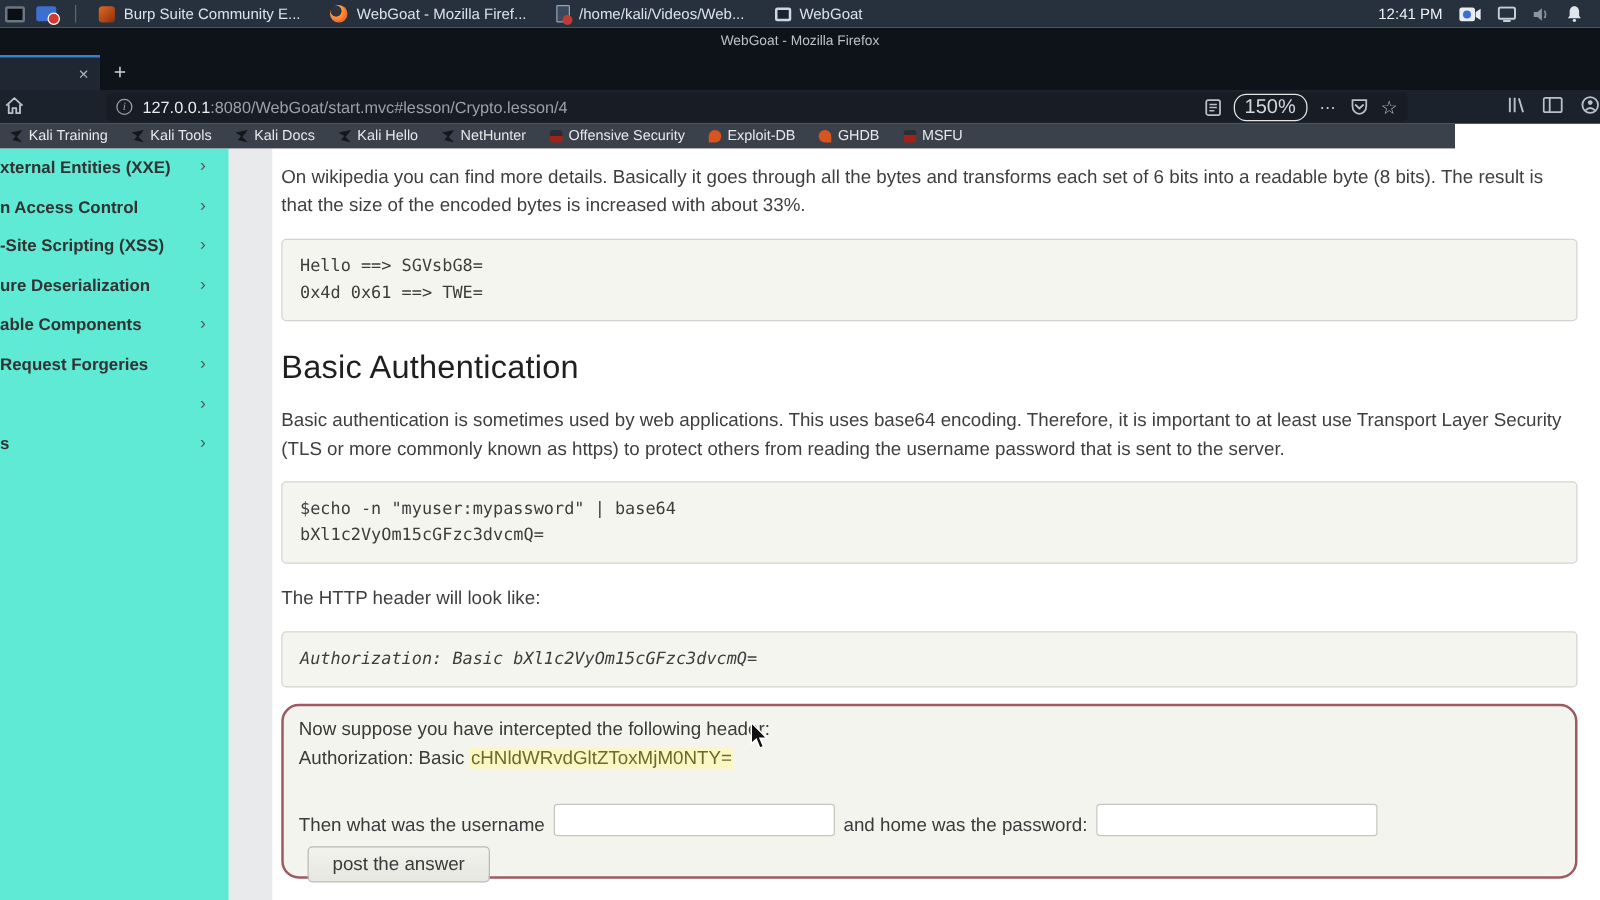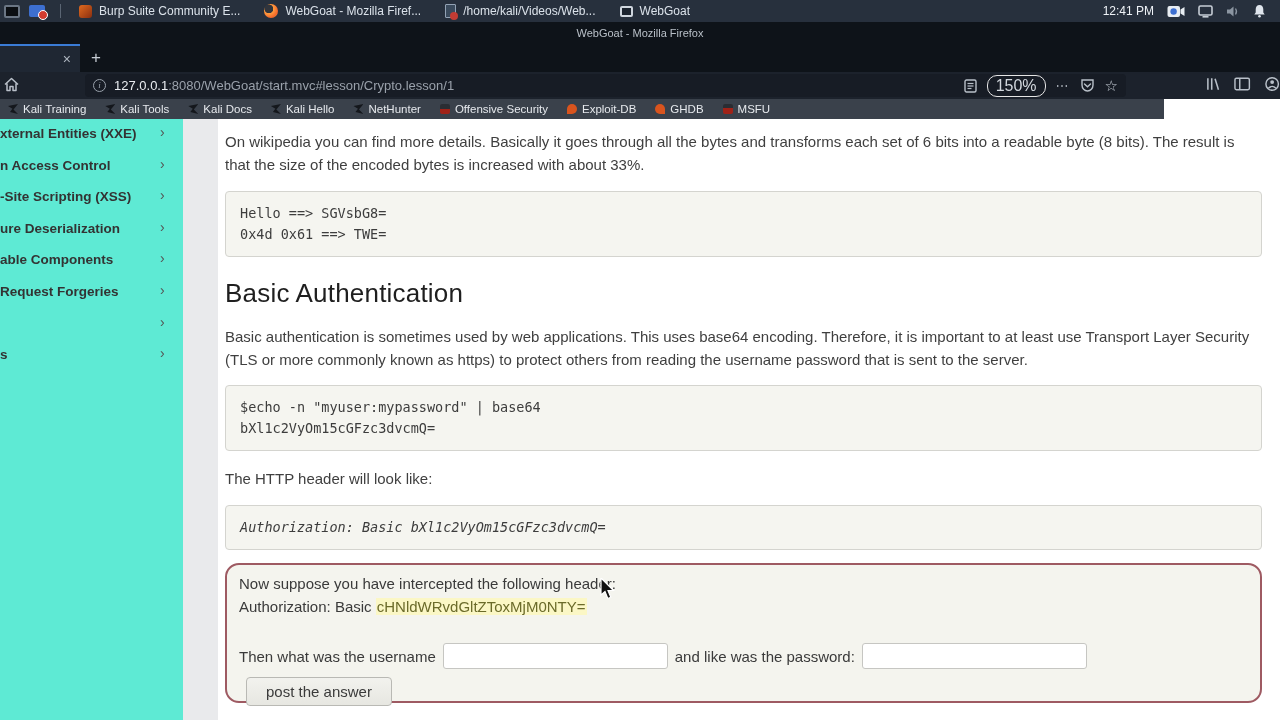--- a/index.html
+++ b/index.html
@@ -166,7 +166,7 @@
   </div>
   <div id="urlbar">
     <span class="info-ico">i</span>
-    <span class="url-text"><span class="url-host">127.0.0.1</span><span class="url-rest">:8080/WebGoat/start.mvc#lesson/Crypto.lesson/1</span></span>
+    <span class="url-text"><span class="url-host">127.0.0.1</span><span class="url-rest">:8080/WebGoat/start.mvc#lesson/Crypto.lesson/4</span></span>
     <span class="url-actions">
       <svg width="13" height="14" viewBox="0 0 13 14">
         <rect x="1" y="1" width="11" height="12" rx="1.5" fill="none" stroke="#b9c0c9" stroke-width="1.4"></rect>

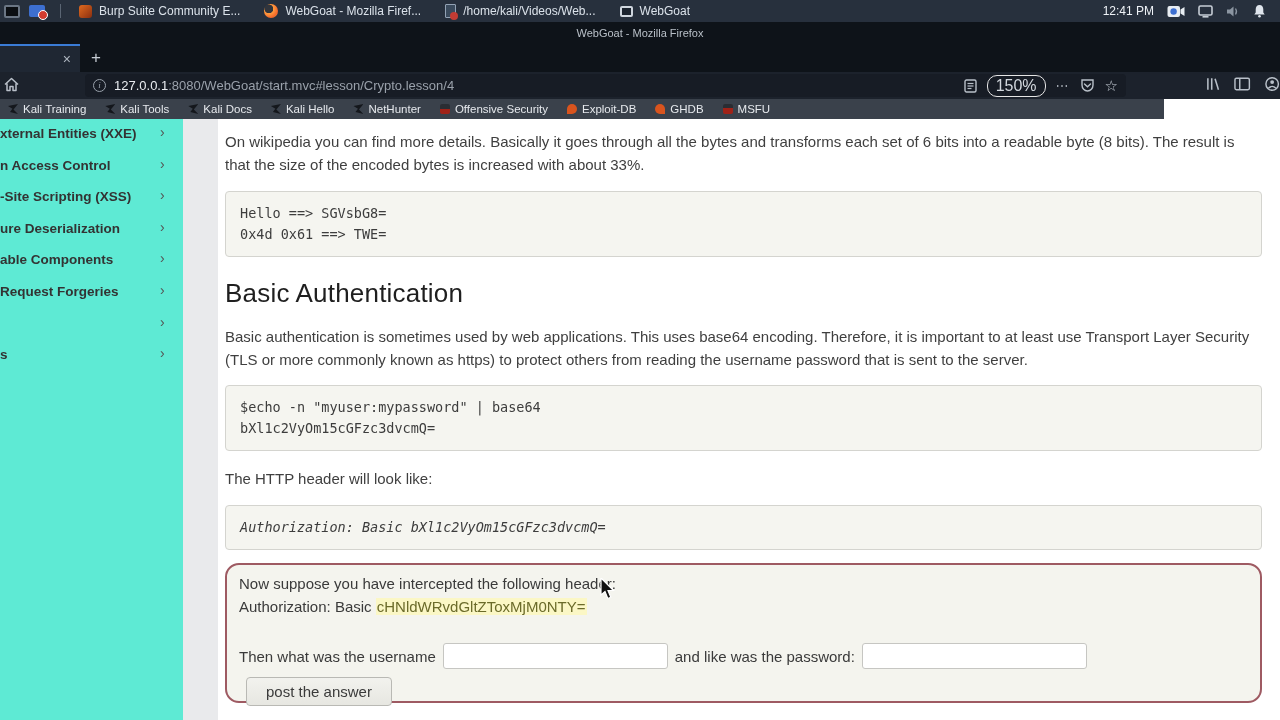--- a/index.html
+++ b/index.html
@@ -93,7 +93,7 @@
     background:#f4f4ee; padding:8px 12px 10px; height:140px; position:relative; }
   #attack .ln { font-size:15px; line-height:22.5px; color:#3a3a3a; }
   .hl { background:var(--highlight); color:#6b6b2a; padding:0 1px; }
-  .qrow { margin-top:25px; display:flex; align-items:center; font-size:15px; color:#3a3a3a; }
+  .qrow { margin-top:25px; display:flex; align-items:flex-end; font-size:15px; color:#3a3a3a; }
   .qrow input { width:225px; height:26px; border:1px solid #c6c6c2; border-radius:3px; background:#fff;
     margin:0 7px; font-size:14px; padding:0 6px; }
   #post-btn { margin-top:8px; margin-left:7px; background:linear-gradient(180deg,#f2f2ee,#e7e7e1);

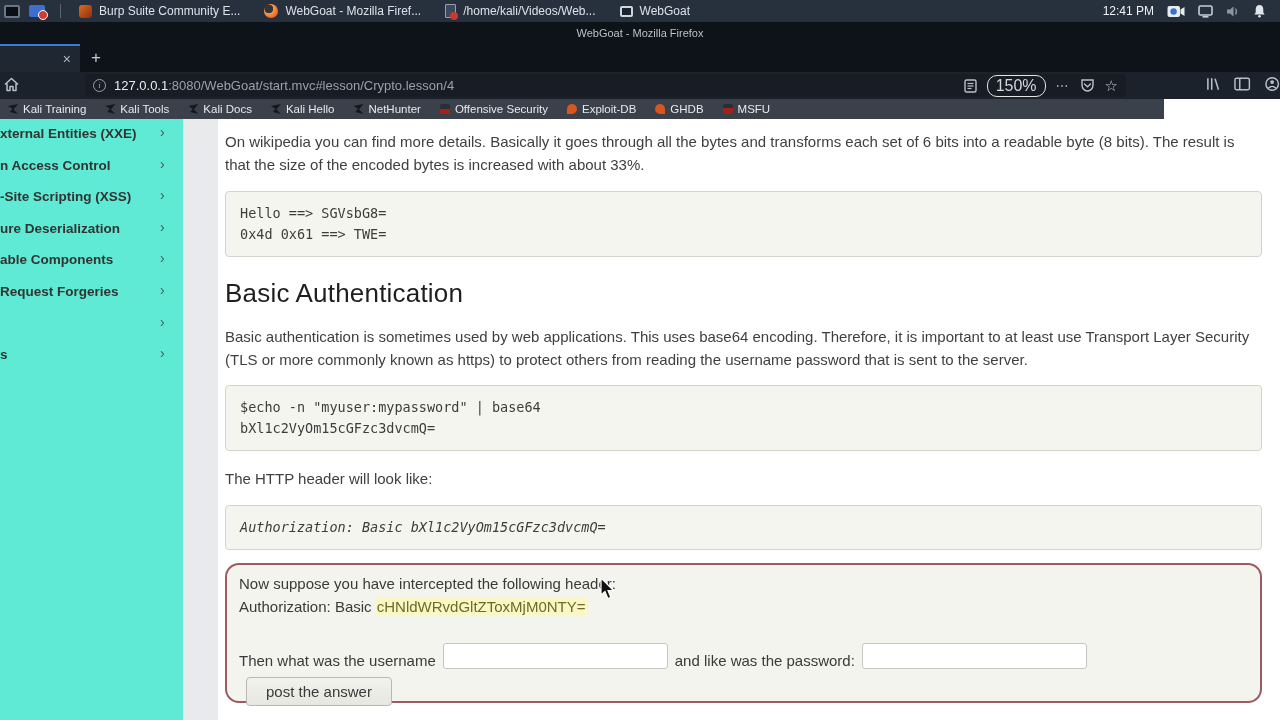--- a/index.html
+++ b/index.html
@@ -308,7 +308,7 @@
       <div class="qrow">
         <span>Then what was the username</span>
         <input type="text" value="" style="">
-        <span>and like was the password:</span>
+        <span>and home was the password:</span>
         <input type="text" value="" style="">
       </div>
       <button id="post-btn">post the answer</button>

